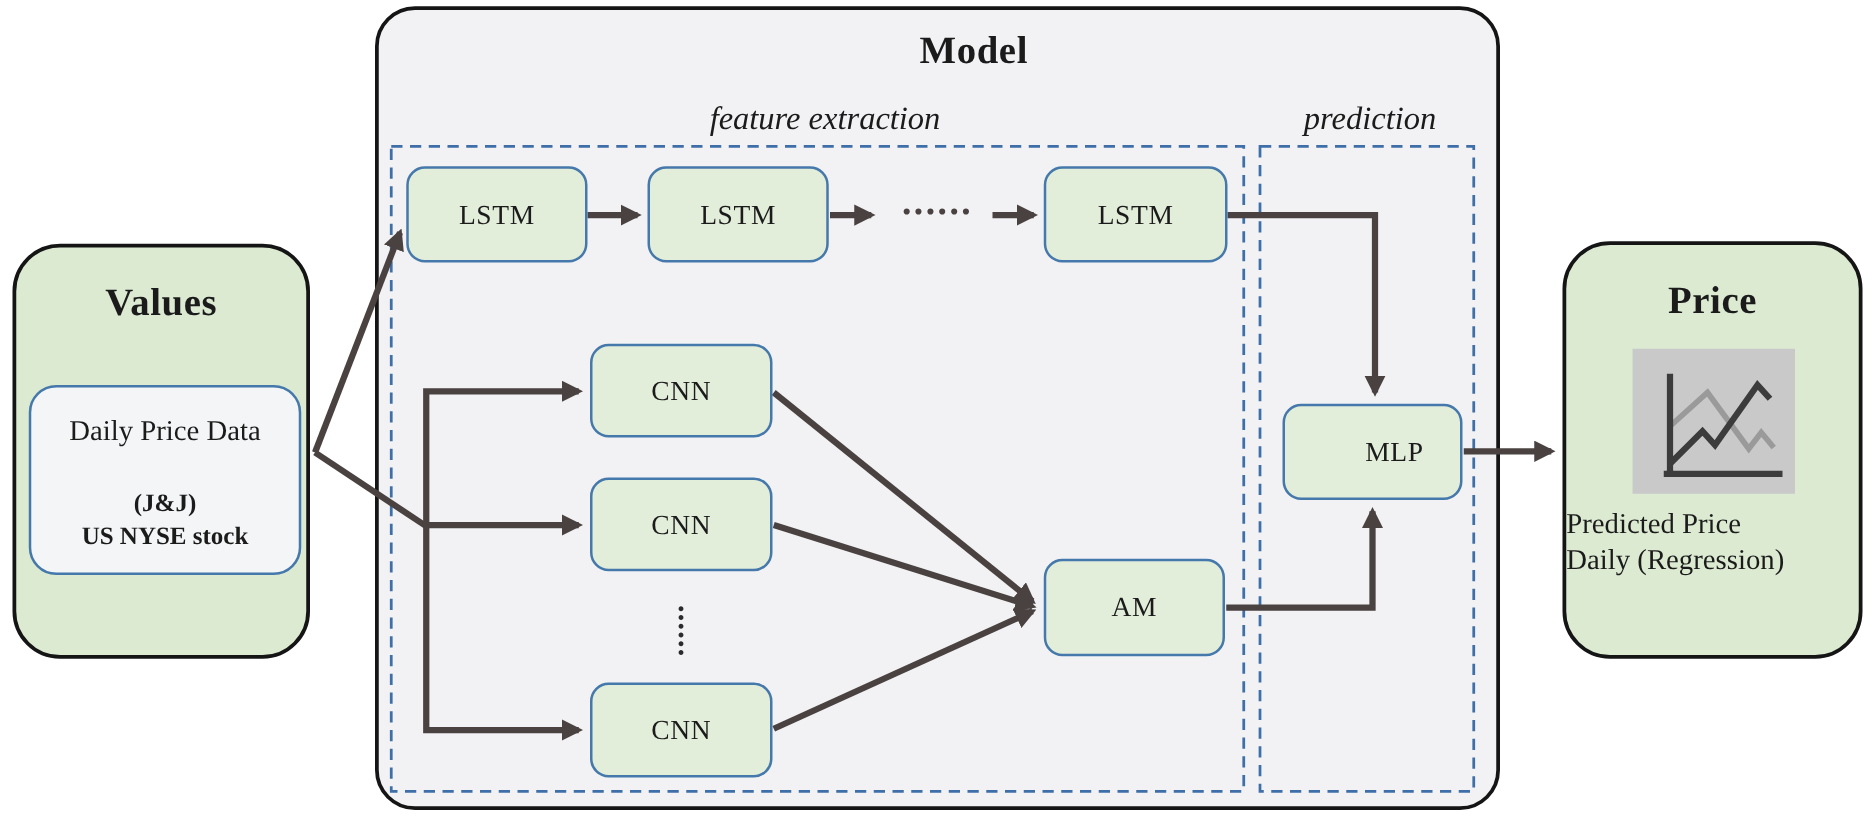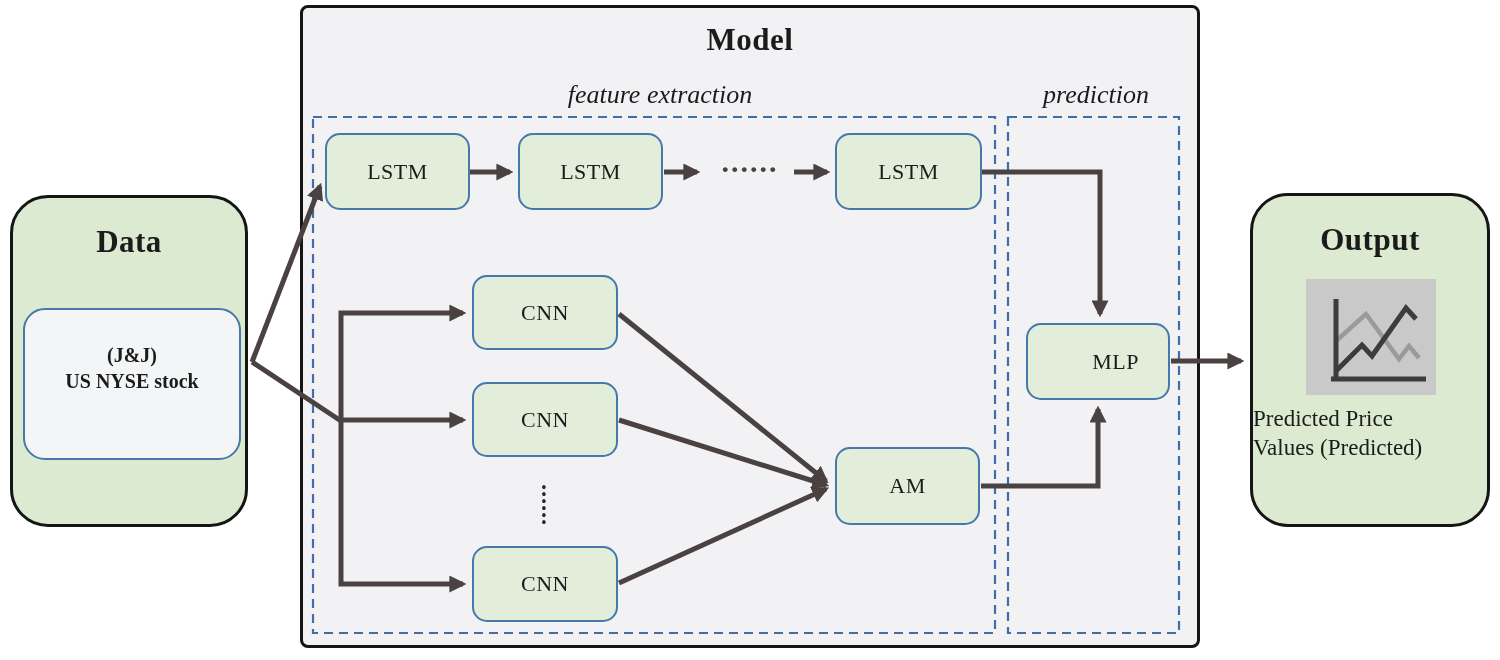--- a/index.html
+++ b/index.html
@@ -23,7 +23,7 @@
   }
   .model-box{
     position:absolute;border:3px solid var(--model-border,#151515);
-    border-radius:8px;background:var(--model-fill,#f2f2f4);
+    border-radius:32px;background:var(--model-fill,#f2f2f4);padding-left:29px;
   }
   .big-title{
     position:absolute;width:100%;text-align:center;

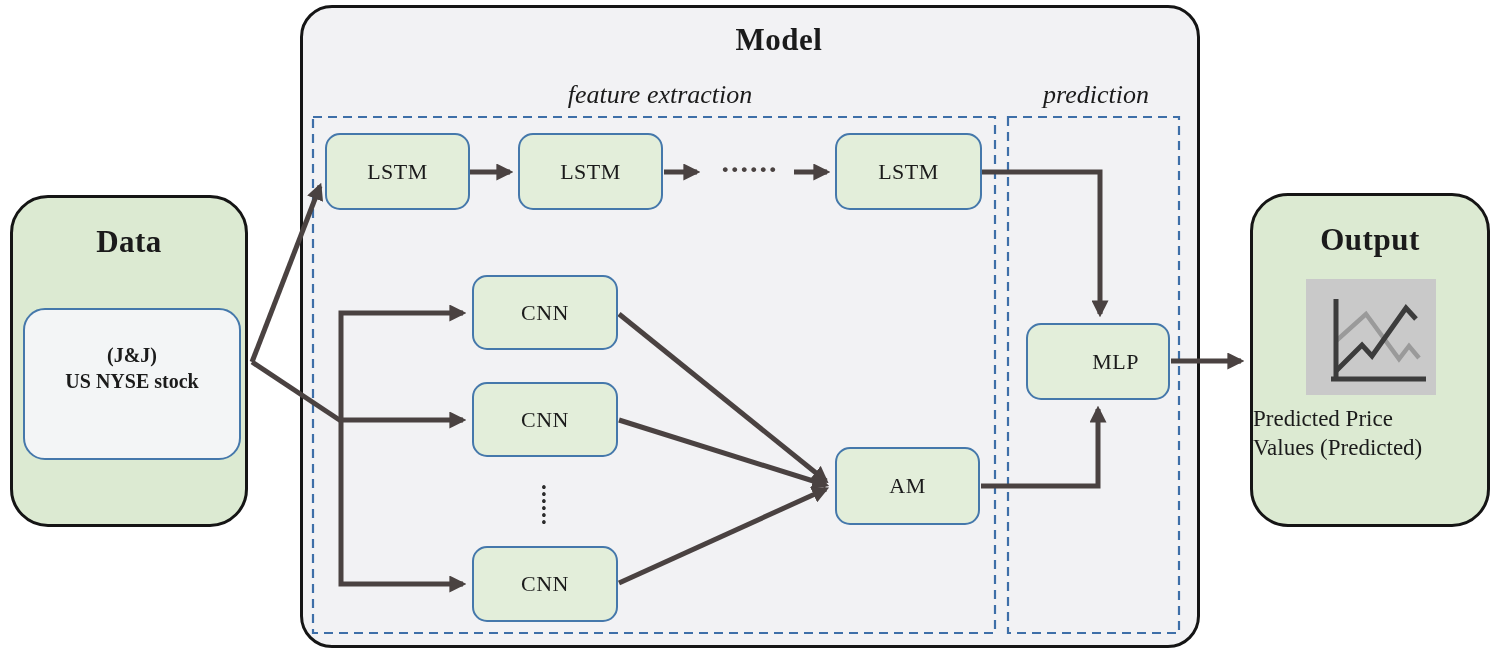--- a/index.html
+++ b/index.html
@@ -86,7 +86,7 @@
 <div id="canvas">
 
   <div class="big-box" style="left:10px;top:195px;width:238px;height:332px;">
-    <div class="big-title" style="top:26px;">Data</div>
+    <div class="big-title" style="top:26px;">Values</div>
     <div class="data-box" style="left:10px;top:110px;width:218px;height:152px;">
       <div class="data-gap"></div>
       <div class="data-line-bold">(J&amp;J)</div>

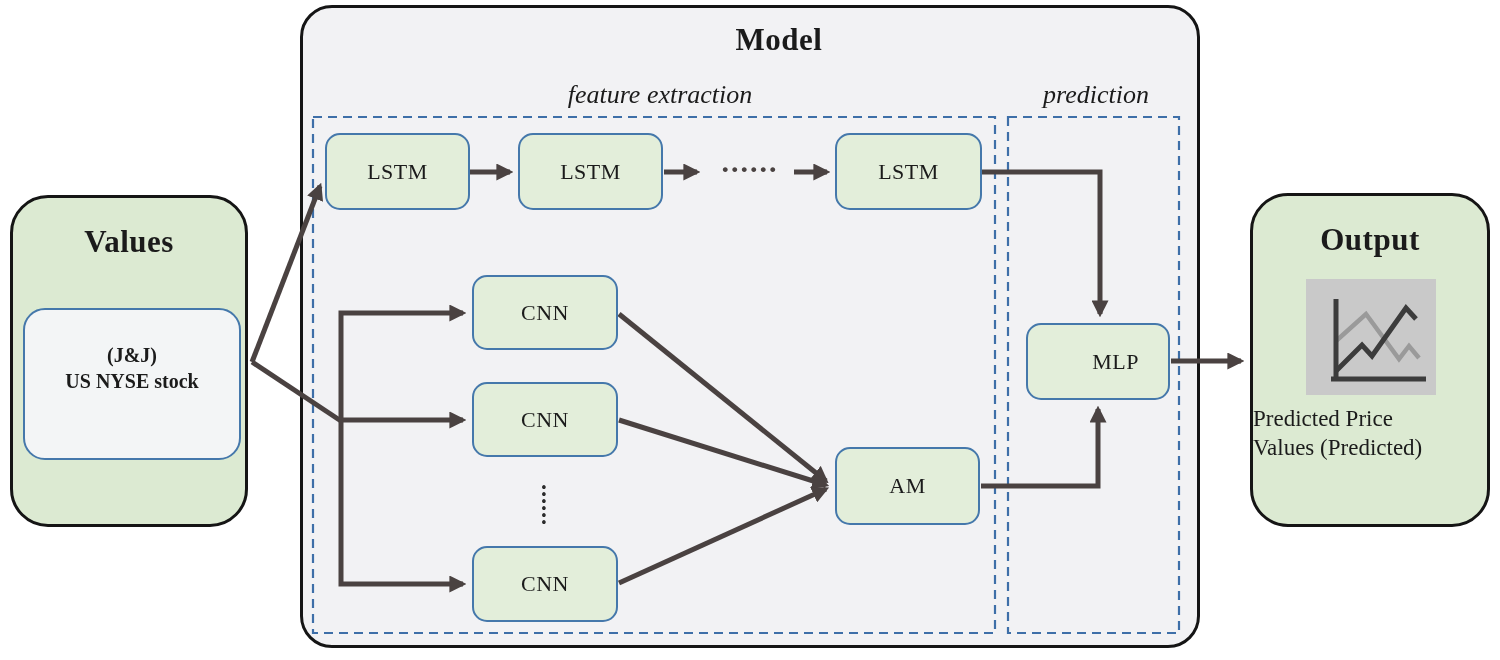--- a/index.html
+++ b/index.html
@@ -102,7 +102,7 @@
   <div class="section-label" style="left:1021px;top:80px;width:150px;">prediction</div>
 
   <div class="big-box" style="left:1250px;top:193px;width:240px;height:334px;">
-    <div class="big-title" style="top:26px;">Output</div>
+    <div class="big-title" style="top:26px;">Price</div>
     <div class="chart-icon-box">
       <svg width="130" height="116" viewBox="0 0 130 116">
         <polyline points="30,62 60,35 93,80 103,67 113,79" fill="none" stroke="var(--icon-line-gray,#9a9a9a)" stroke-width="4.5"></polyline>

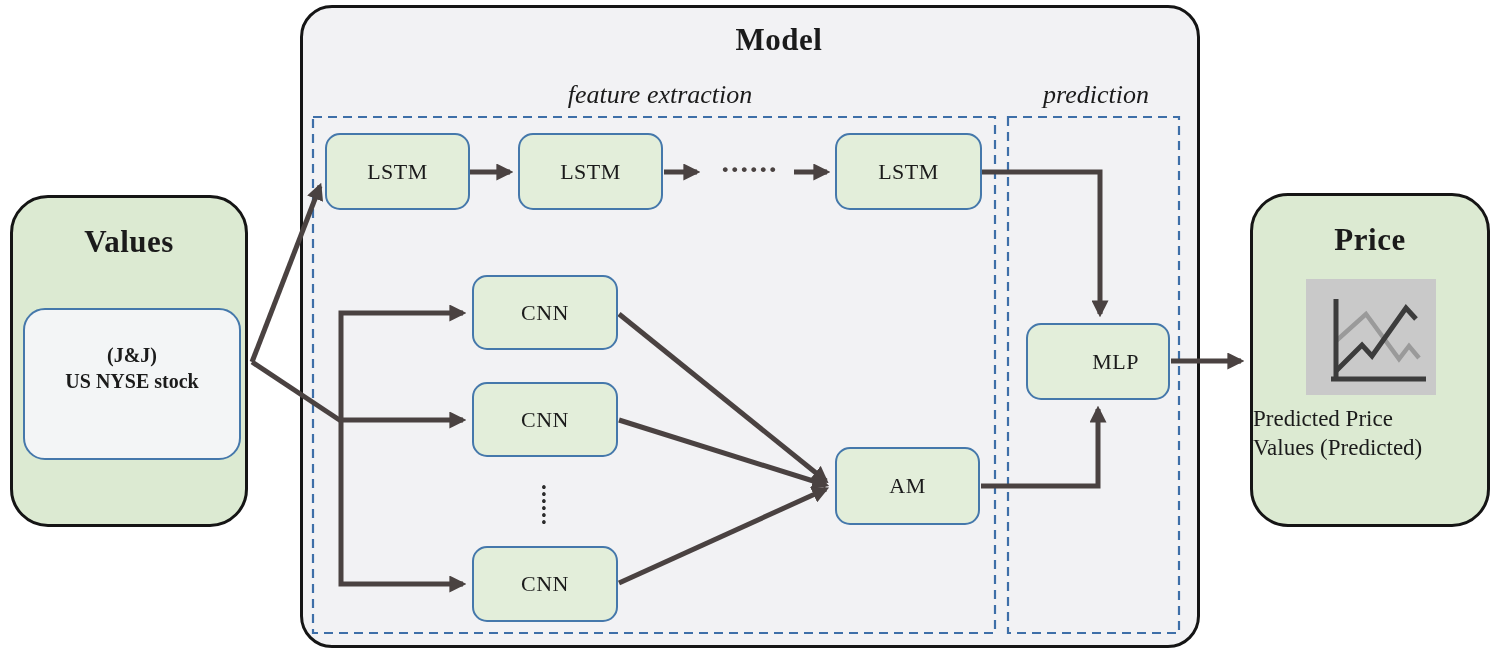--- a/index.html
+++ b/index.html
@@ -88,6 +88,7 @@
   <div class="big-box" style="left:10px;top:195px;width:238px;height:332px;">
     <div class="big-title" style="top:26px;">Values</div>
     <div class="data-box" style="left:10px;top:110px;width:218px;height:152px;">
+      <div class="data-line1">Daily Price Data</div>
       <div class="data-gap"></div>
       <div class="data-line-bold">(J&amp;J)</div>
       <div class="data-line-bold">US NYSE stock</div>

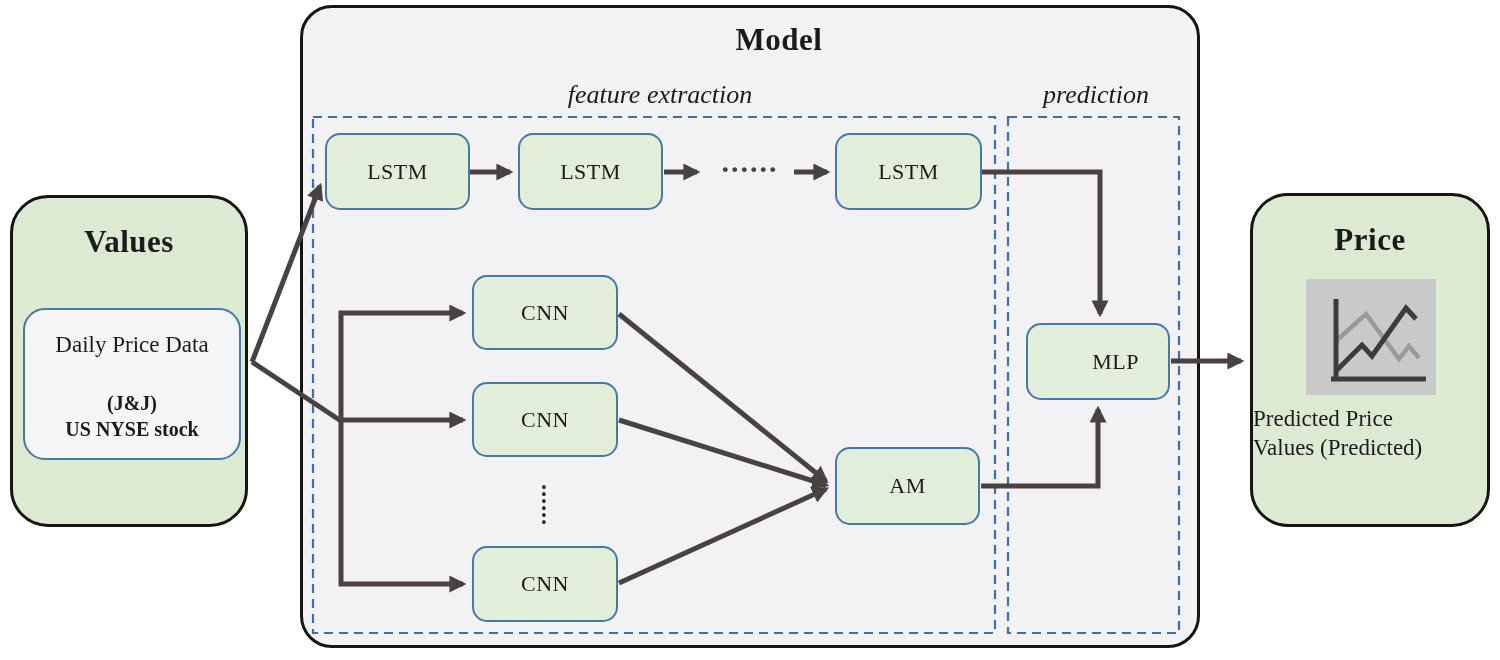--- a/index.html
+++ b/index.html
@@ -113,7 +113,7 @@
     </div>
     <div class="output-caption">
       <div>Predicted Price</div>
-      <div>Values (Predicted)</div>
+      <div>Daily (Regression)</div>
     </div>
   </div>
 

